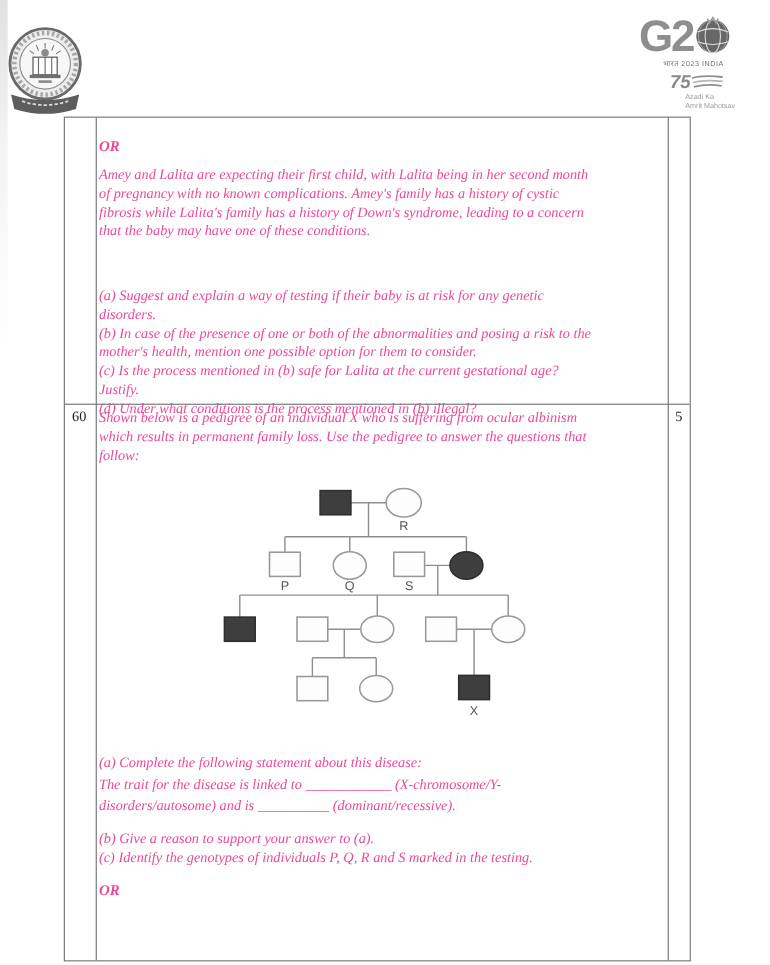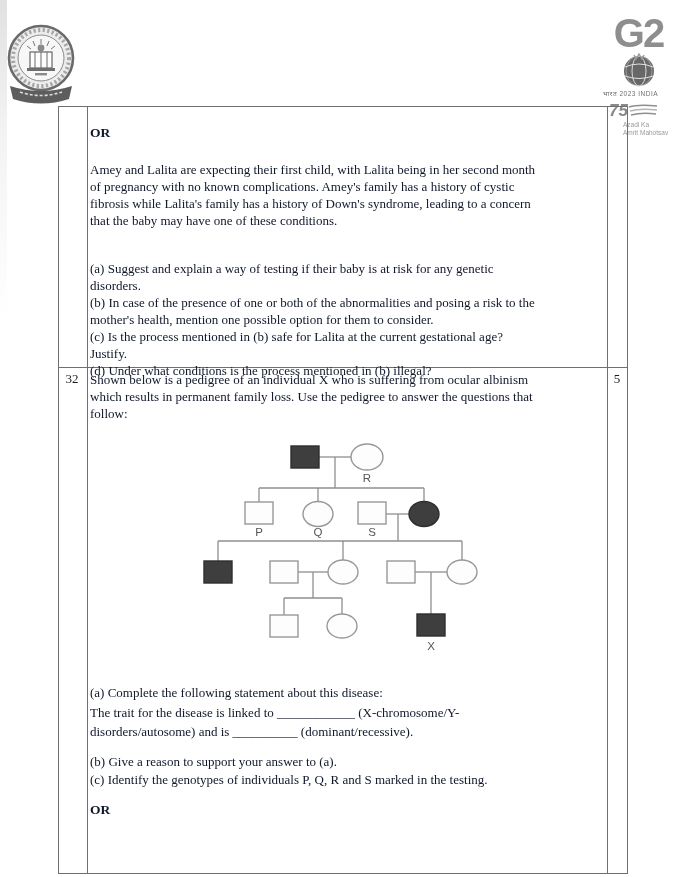--- a/index.html
+++ b/index.html
@@ -16,7 +16,7 @@
   
   .cbse-logo{position:absolute;left:6px;top:22px;}
   .g20{position:absolute;left:581px;top:14px;width:115px;font-family:"Liberation Sans",sans-serif;}
-  .g20-row{display:flex;align-items:center;flex-direction:column;}
+  .g20-row{display:flex;align-items:flex-start;}
   .g20-g2{font-size:40px;font-weight:bold;color:#8e8e8e;letter-spacing:-2px;line-height:38px;}
   .g20-india{font-size:6.5px;color:#6f6f6f;letter-spacing:.5px;padding-left:22px;margin-top:1px;white-space:nowrap;}
   .amrit{margin-top:5px;padding-left:28px;}

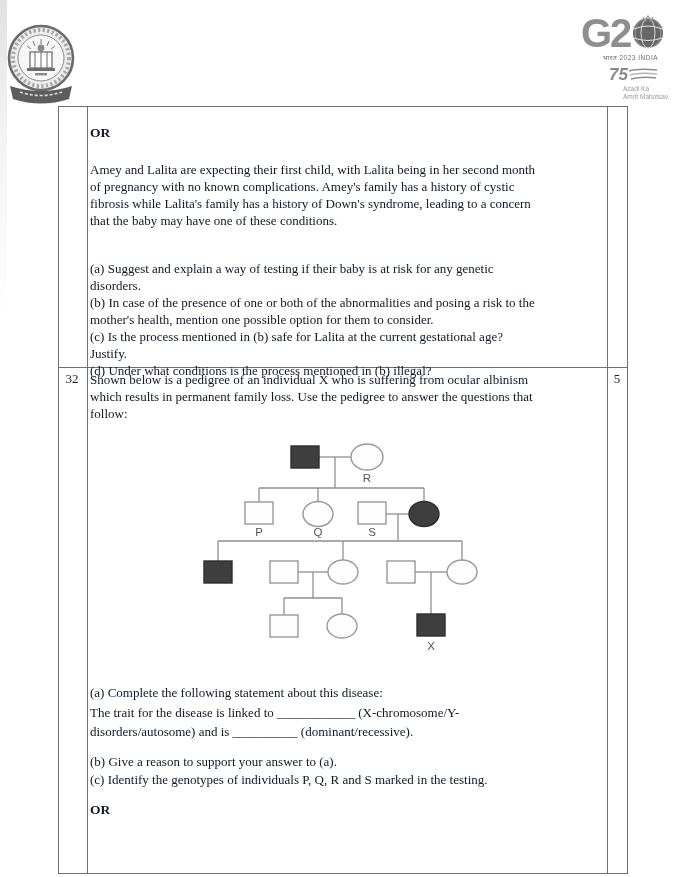--- a/index.html
+++ b/index.html
@@ -30,7 +30,7 @@
   .vline.c2{left:548px;}
   .hline{position:absolute;left:0;right:0;height:1px;background:#6f6f6f;top:260px;}
   
-  .txt{position:absolute;left:90px;font-size:13px;line-height:17px;white-space:pre;color:#0f172a;}
+  .txt{position:absolute;left:90px;font-size:13px;line-height:17px;white-space:pre;color:#ec4899;font-style:italic;}
   .bold{font-weight:bold;font-size:13.5px;}
   .or-top{top:124px;}
   .q-or-intro{top:161px;}

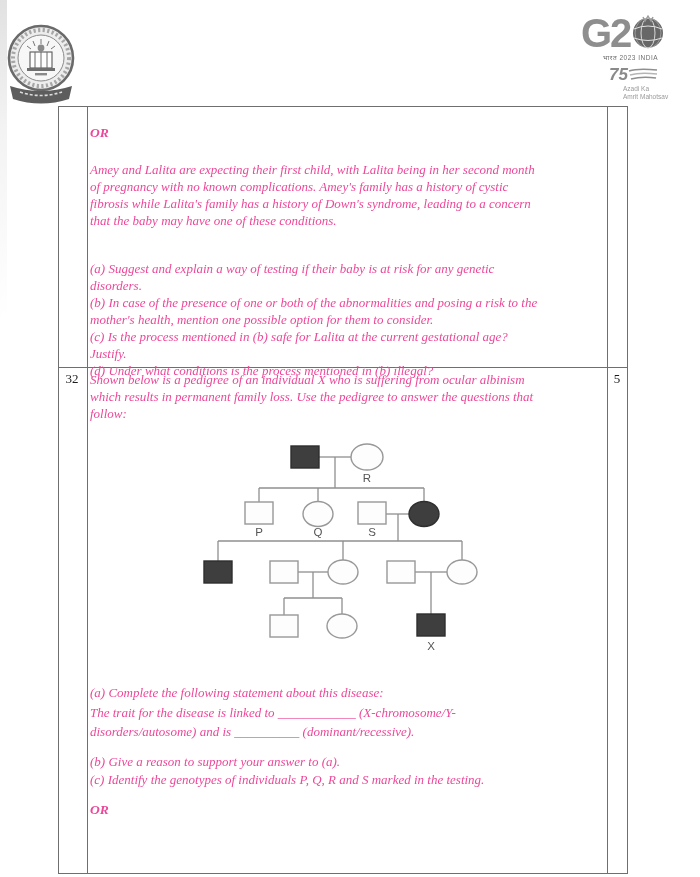--- a/index.html
+++ b/index.html
@@ -33,7 +33,7 @@
   .txt{position:absolute;left:90px;font-size:13px;line-height:17px;white-space:pre;color:#ec4899;font-style:italic;}
   .bold{font-weight:bold;font-size:13.5px;}
   .or-top{top:124px;}
-  .q-or-intro{top:161px;}
+  .q-or-intro{top:150px;}
   .q-or-parts{top:260px;}
   .qnum{position:absolute;left:58px;width:28px;top:371px;text-align:center;font-size:13px;}
   .qmark{position:absolute;left:607px;width:20px;top:371px;text-align:center;font-size:13px;}

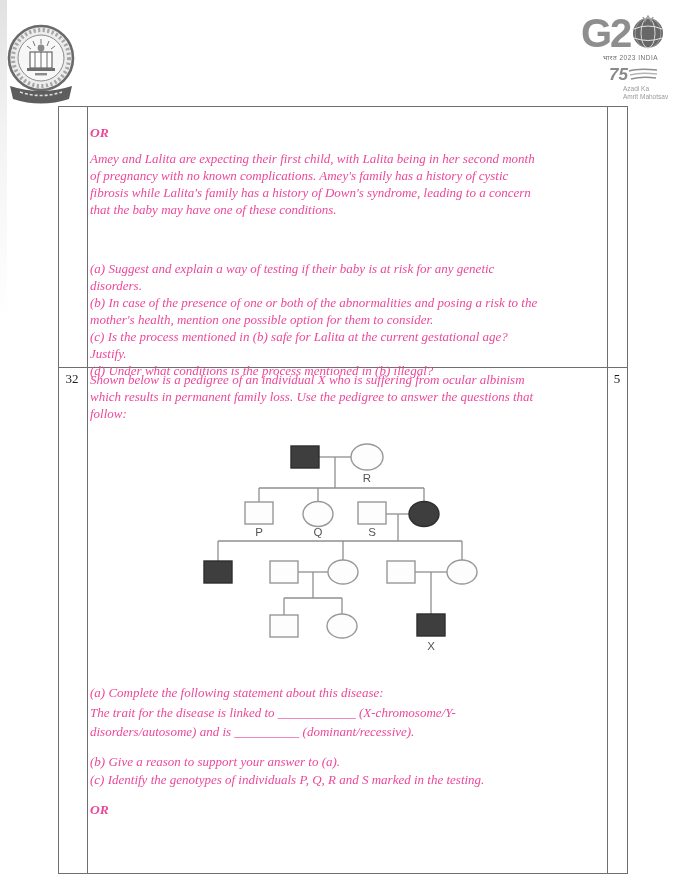--- a/index.html
+++ b/index.html
@@ -125,7 +125,7 @@
 Justify.
 (d) Under what conditions is the process mentioned in (b) illegal?</div>
 
-<div class="qnum">32</div>
+<div class="qnum">60</div>
 <div class="qmark">5</div>
 <div class="txt q32-intro">Shown below is a pedigree of an individual X who is suffering from ocular albinism
 which results in permanent family loss. Use the pedigree to answer the questions that

